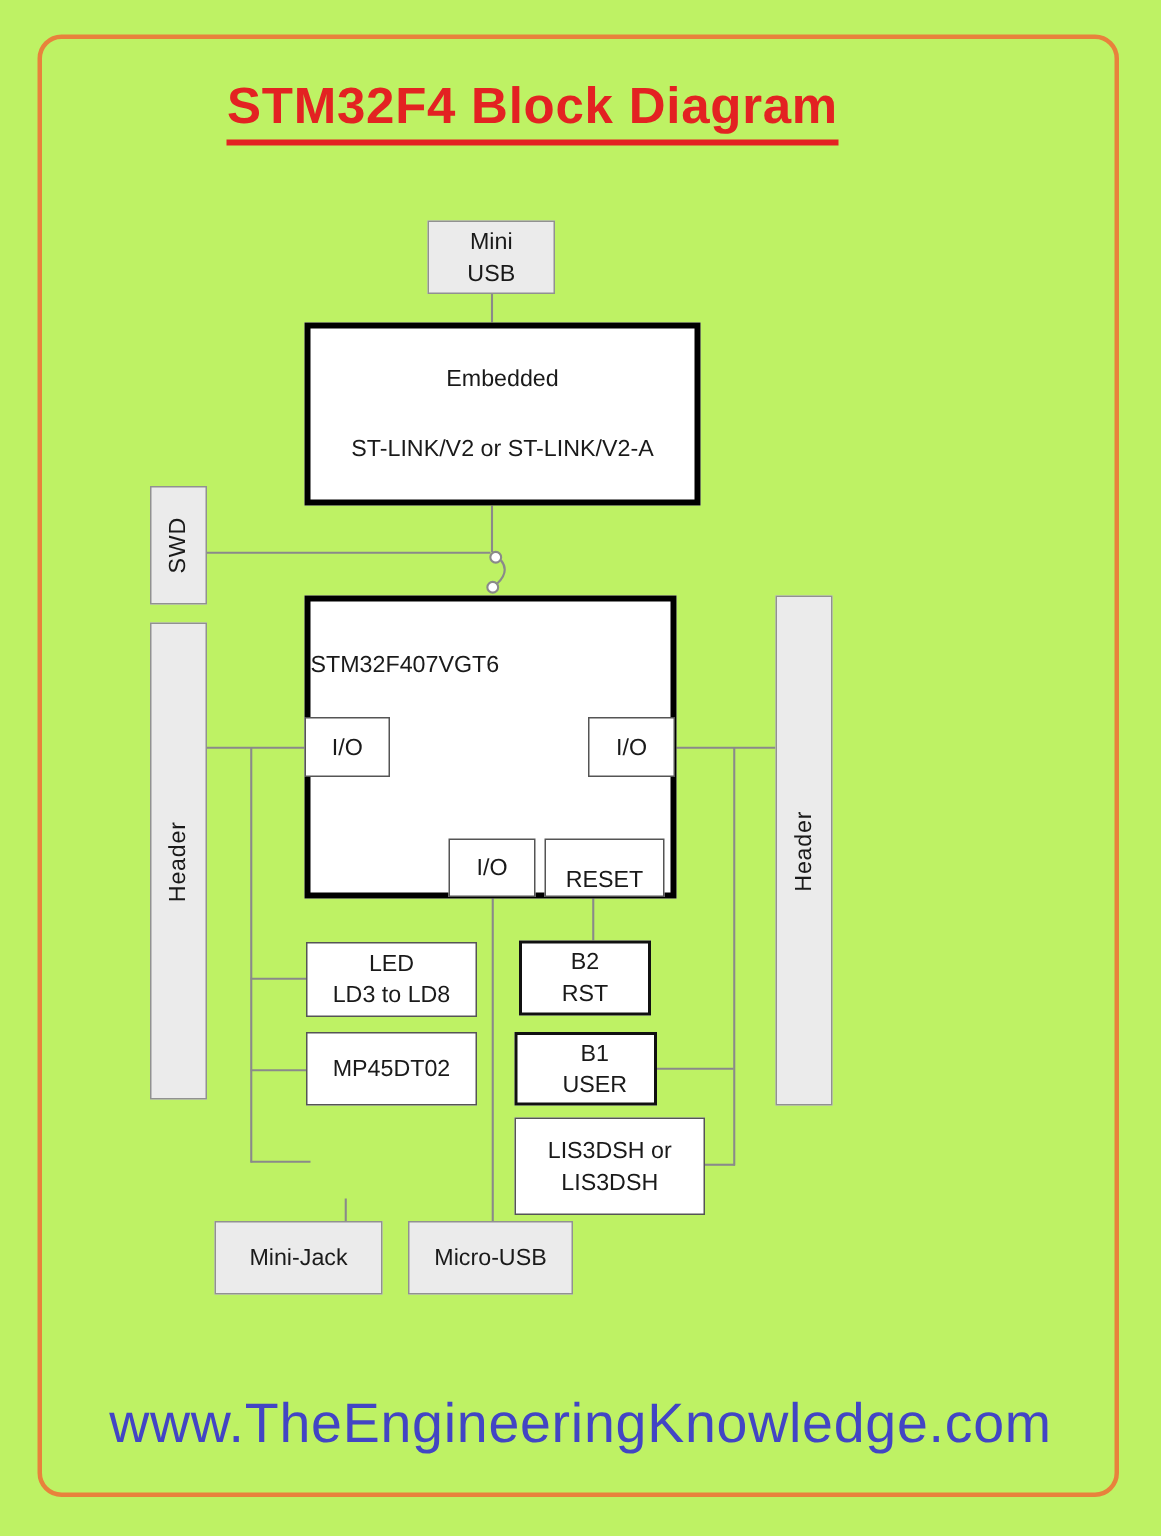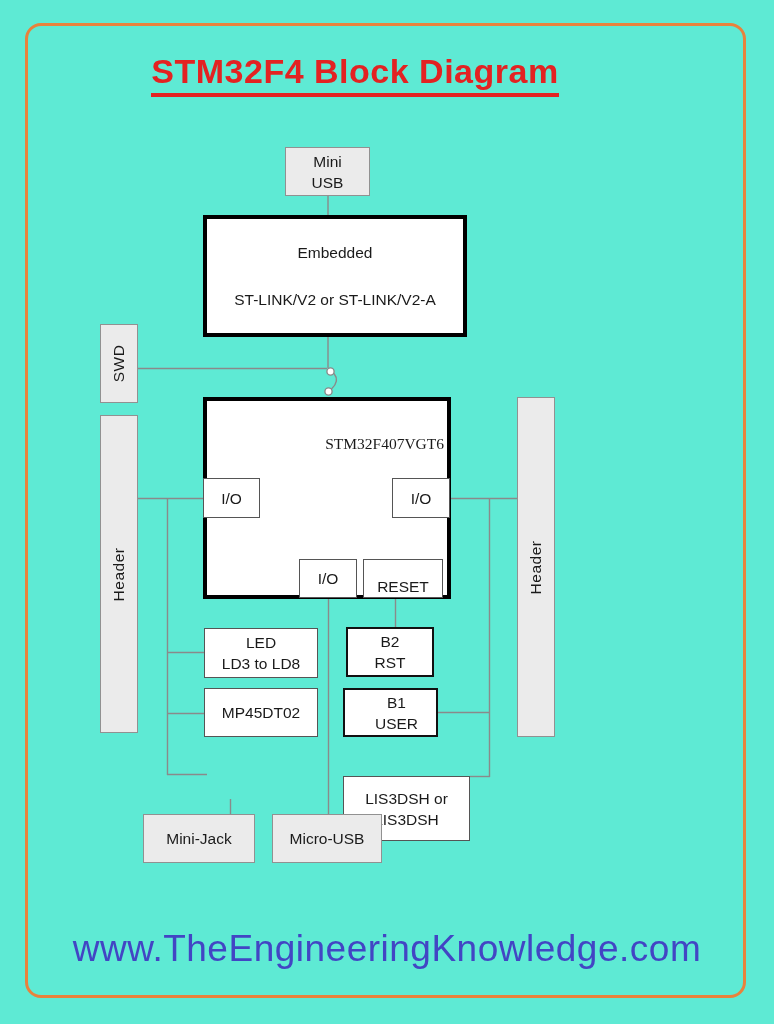--- a/index.html
+++ b/index.html
@@ -7,7 +7,7 @@
   .page {
     position:relative; width:774px; height:1024px;
     font-family:"Liberation Sans", sans-serif;
-    background:#5eead4; overflow:hidden;
+    background:#bef264; overflow:hidden;
   }
   .frame {
     position:absolute; left:25px; top:23px; width:721px; height:975px;

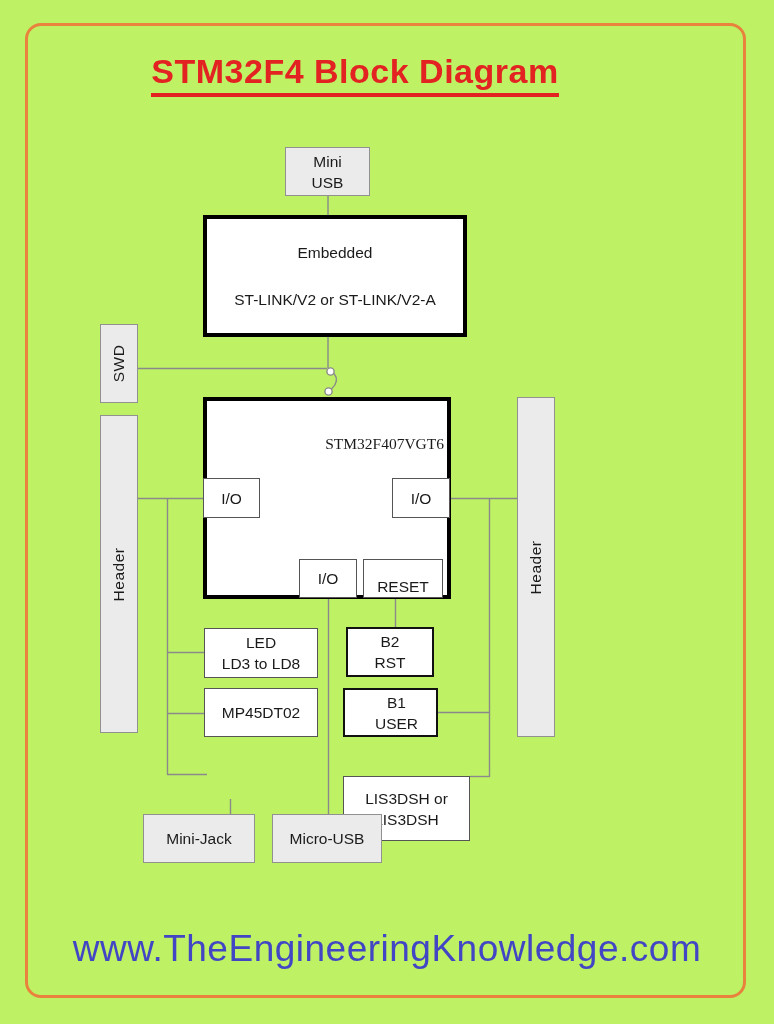--- a/index.html
+++ b/index.html
@@ -32,7 +32,7 @@
   .mid   { border:2.2px solid #111; }
   .vert  { justify-content:center; }
   .vert span { transform:rotate(-90deg); white-space:nowrap; letter-spacing:0.5px; }
-  .mcu-title { position:absolute; top:32px; left:0; right:3px; text-align:right;font-family:Liberation Serif, serif; }
+  .mcu-title { position:absolute; top:32px; left:0; right:13px; text-align:left; }
   .emb-l1 { margin-bottom:26px; }
   .footer {
     position:absolute; left:0; top:928px; width:774px; text-align:center;

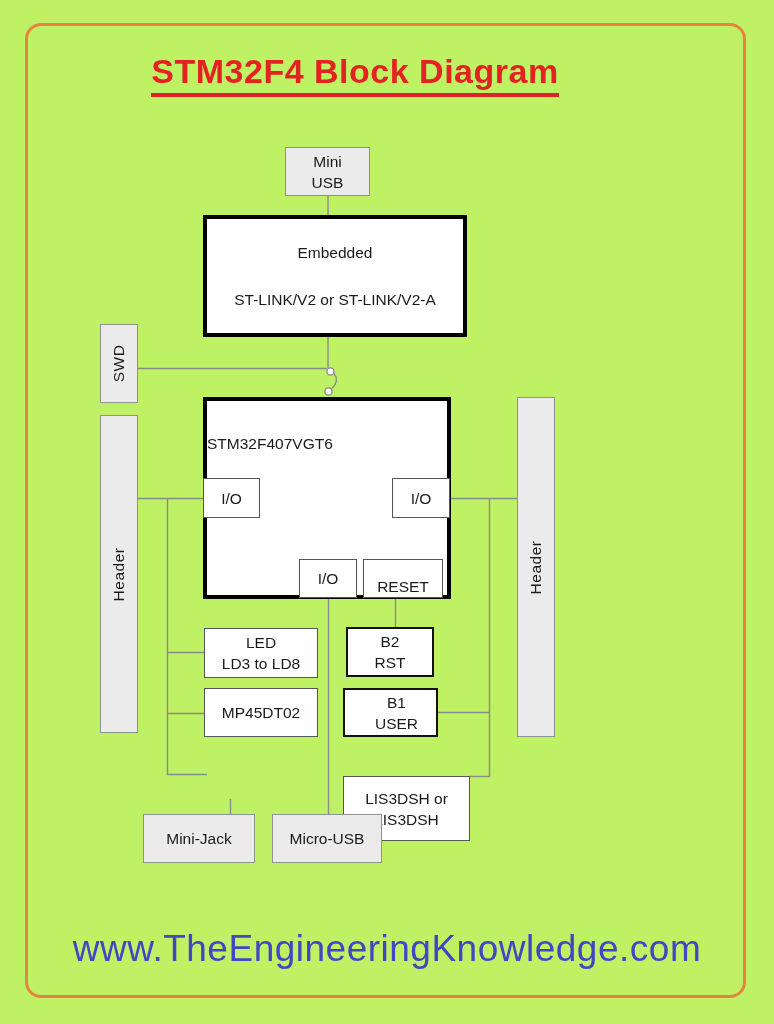--- a/index.html
+++ b/index.html
@@ -125,7 +125,7 @@
     <span>B1</span>
     <span>USER</span>
   </div>
-  <div class="box" style="left:343px; top:776px; width:127px; height:65px;">
+  <div class="box" style="left:343px; top:745px; width:127px; height:65px;">
     <span>LIS3DSH or</span>
     <span>LIS3DSH</span>
   </div>

